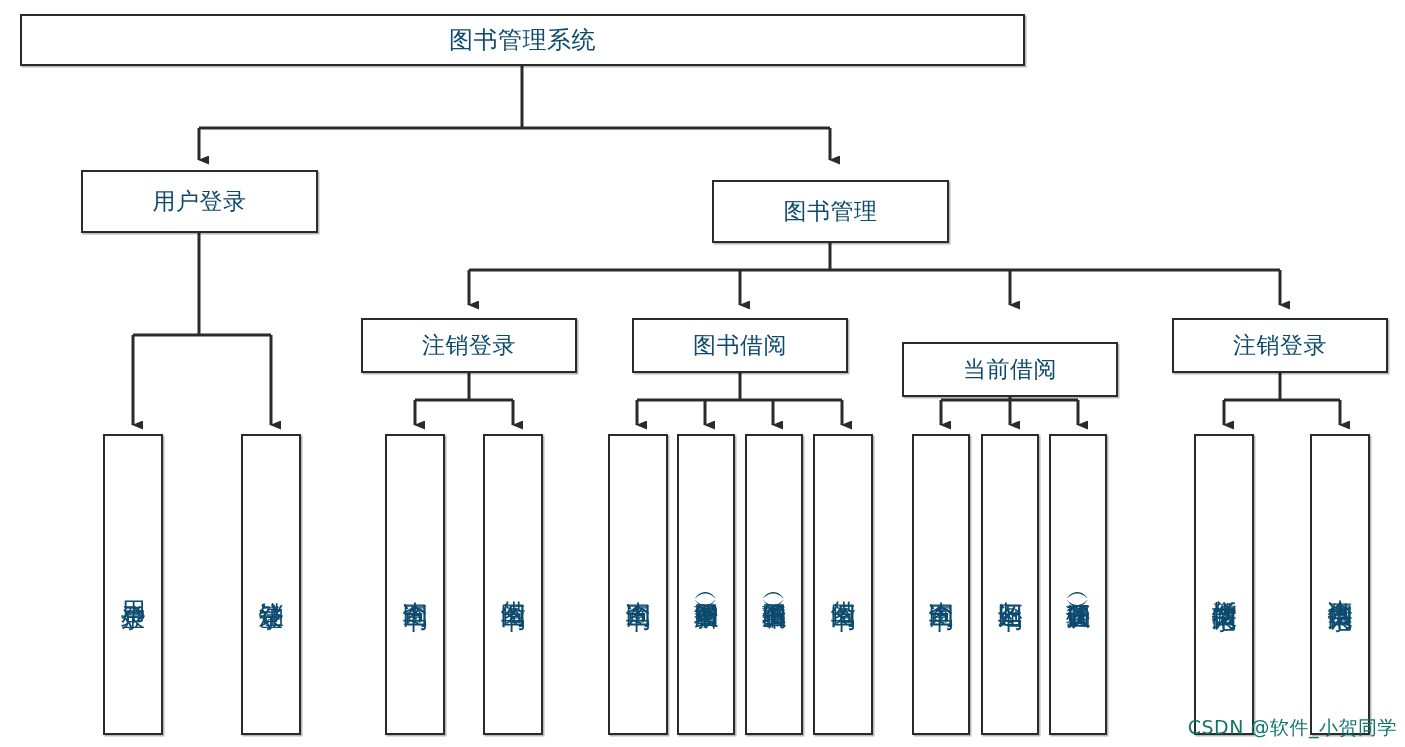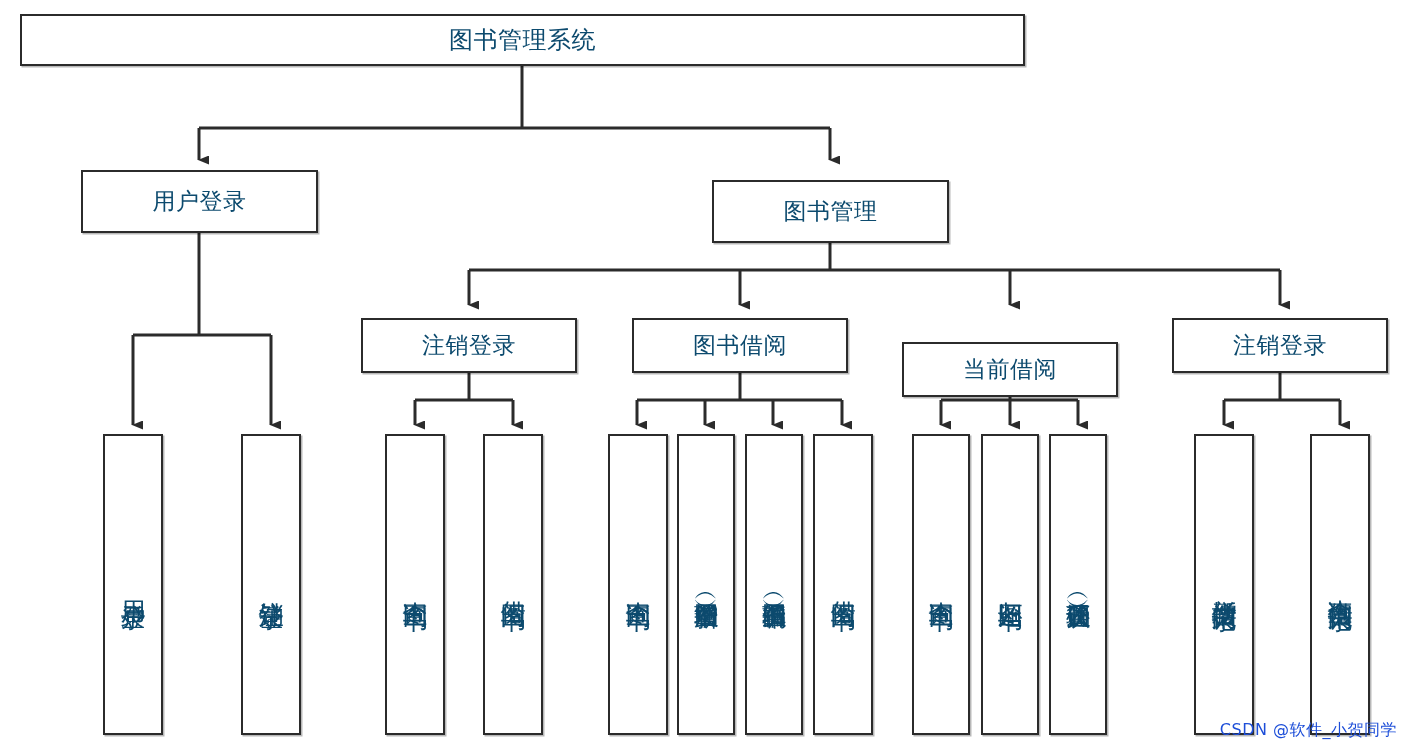--- a/index.html
+++ b/index.html
@@ -72,8 +72,8 @@
     position: absolute;
     right: 8px;
     bottom: 6px;
-    font-size: 16px;
-    color: #1d4ed8;
+    font-size: 19px;
+    color: #0f766e;
     white-space: nowrap;
     letter-spacing: 0.5px;
     user-select: none;

